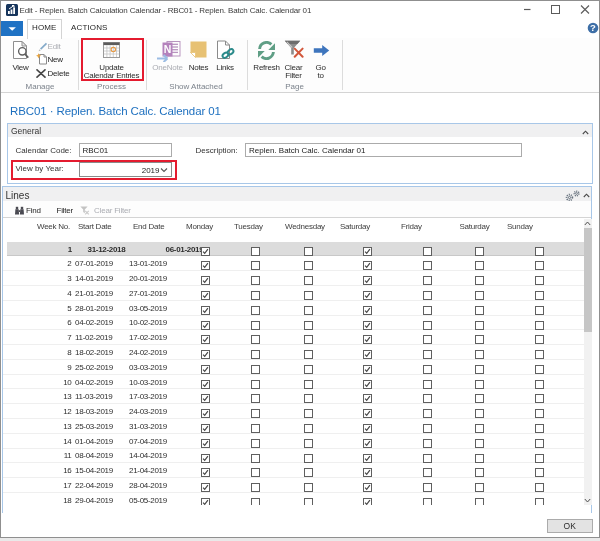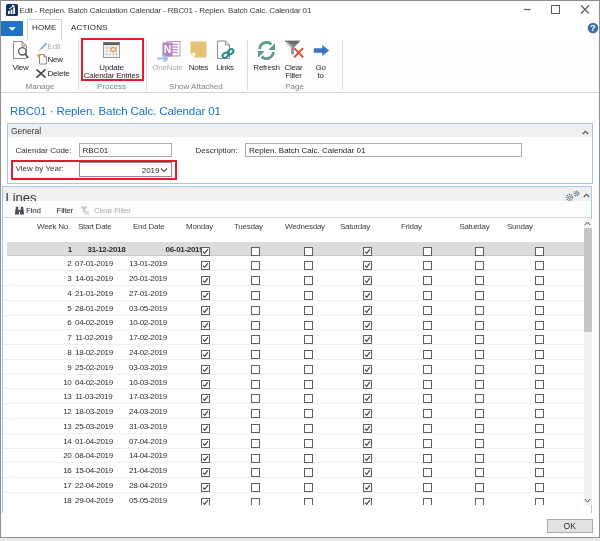--- a/index.html
+++ b/index.html
@@ -31,7 +31,7 @@
 
 #lines{position:absolute;left:2px;top:186px;width:590px;height:327px;border:1px solid #a8c7e8;background:#fff;box-sizing:border-box;}
 #lines .hdr{position:absolute;left:0;top:0;width:100%;height:13.5px;background:#f0f0f1;}
-#lines .hdr span{position:absolute;left:2.5px;top:2.5px;font-size:13px;color:#333;}
+#lines .hdr span{position:absolute;left:2.5px;top:2.5px;font-size:10px;color:#333;}
 #toolbar{position:absolute;left:0;top:13.5px;width:100%;height:17.5px;background:#fdfdfd;border-bottom:1px solid #d4d4d4;box-sizing:border-box;}
 
 .th{position:absolute;top:222px;font-size:8px;color:#3d3d3d;white-space:nowrap;letter-spacing:-0.25px;}

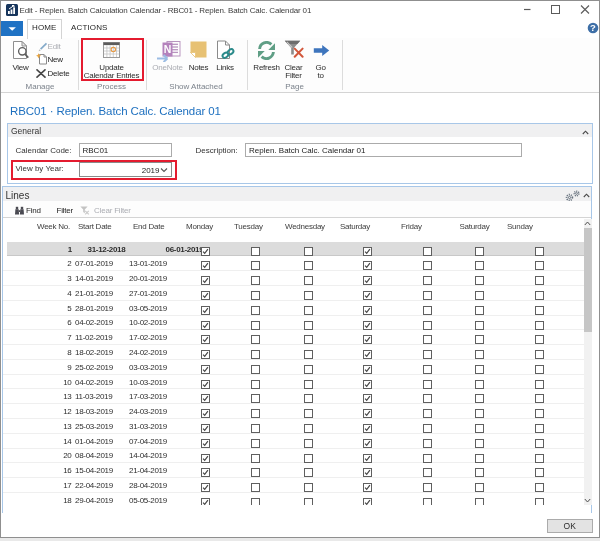--- a/index.html
+++ b/index.html
@@ -446,7 +446,7 @@
     </svg>
   </div><div class="cb" style="left:423.0px;top:438.7px"></div><div class="cb" style="left:475.2px;top:438.7px"></div><div class="cb" style="left:534.7px;top:438.7px"></div>
 <div class="row" style="top:448.6px;height:14.8px">
-    <span class="wk">20</span>
+    <span class="wk">11</span>
     <span class="sd">08-04-2019</span>
     <span class="ed">14-04-2019</span>
   </div><div class="cb" style="left:201.4px;top:453.5px">

